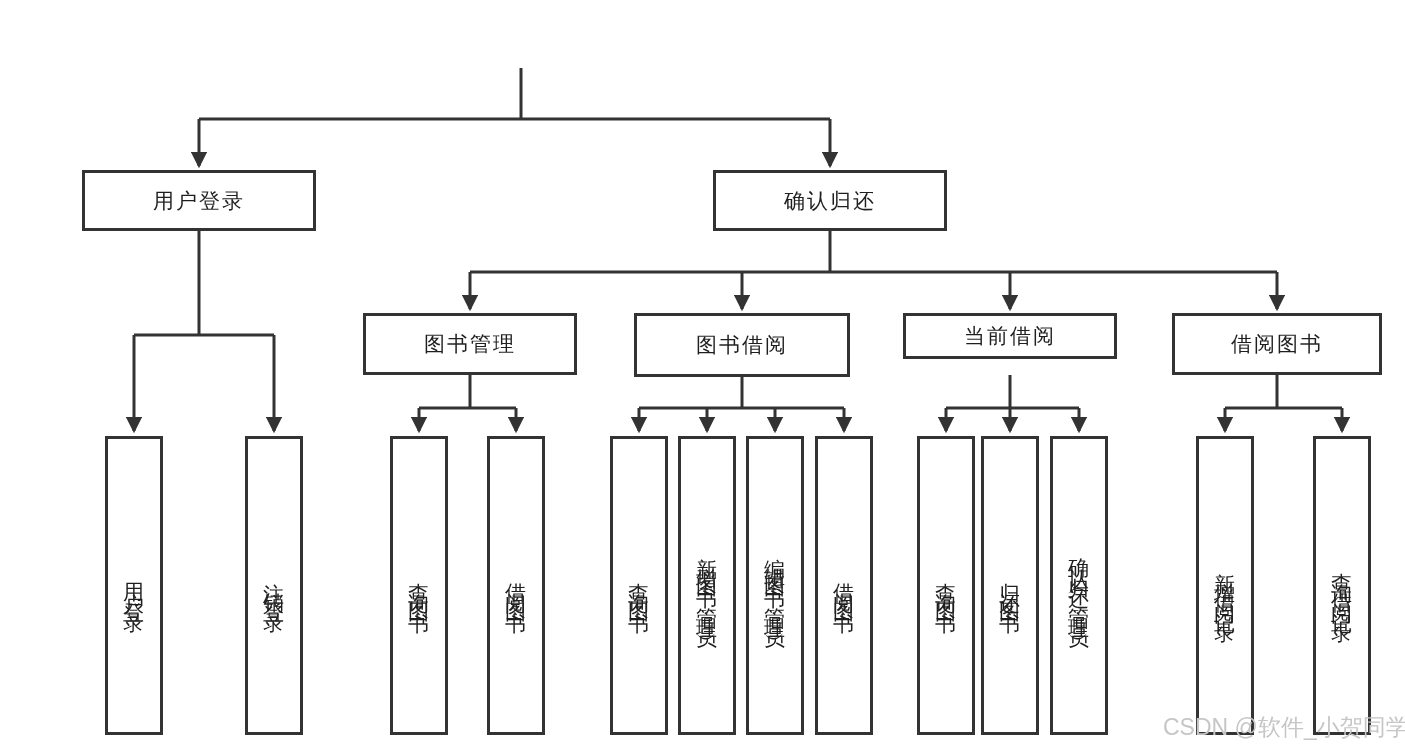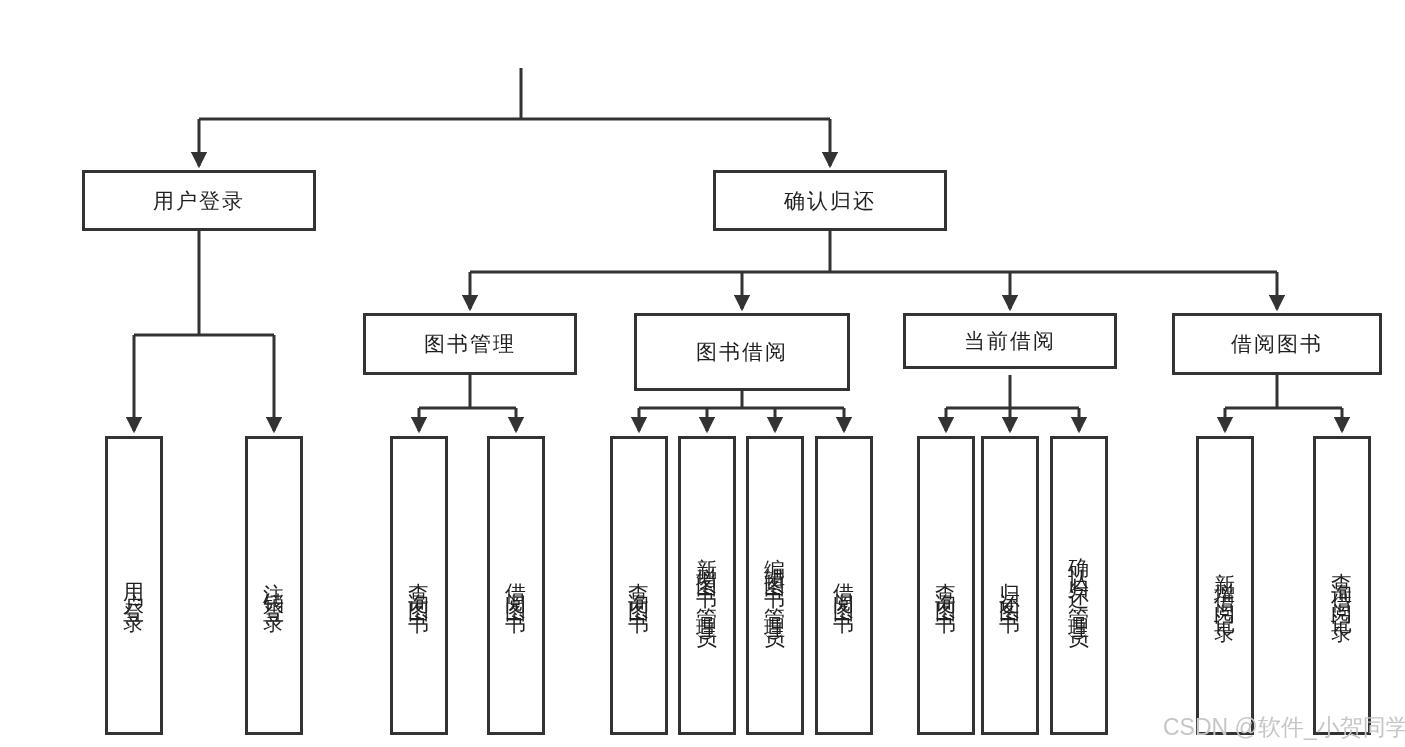--- a/index.html
+++ b/index.html
@@ -123,7 +123,7 @@
   <div class="box h" style="left:363px; top:313px; width:214px; height:62px">
     <span>图书管理</span>
   </div>
-  <div class="box h" style="left:634px; top:313px; width:216px; height:78px">
+  <div class="box h" style="left:634px; top:313px; width:216px; height:64px">
     <span>图书借阅</span>
   </div>
   <div class="box h" style="left:903px; top:313px; width:214px; height:56px">

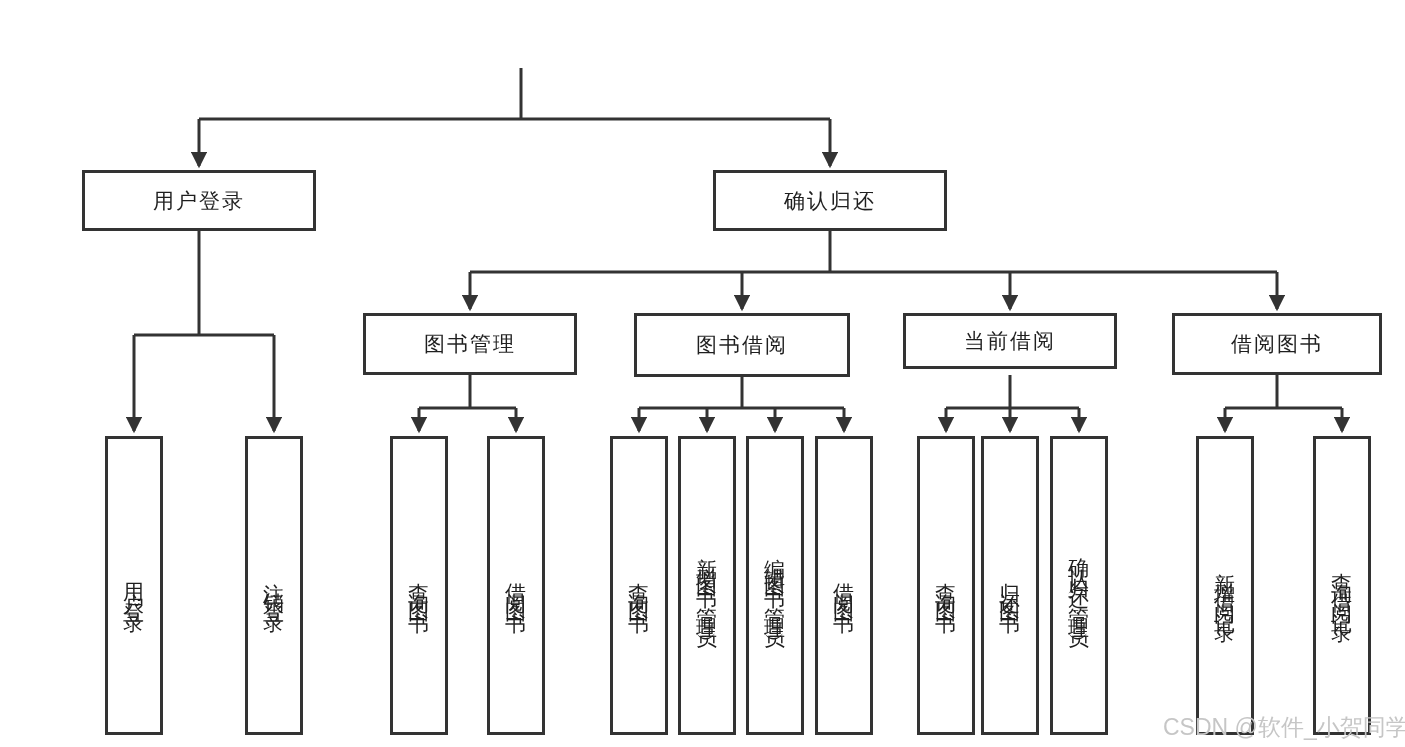--- a/index.html
+++ b/index.html
@@ -126,7 +126,7 @@
   <div class="box h" style="left:634px; top:313px; width:216px; height:64px">
     <span>图书借阅</span>
   </div>
-  <div class="box h" style="left:903px; top:313px; width:214px; height:56px">
+  <div class="box h" style="left:903px; top:313px; width:214px; height:46px">
     <span>当前借阅</span>
   </div>
   <div class="box h" style="left:1172px; top:313px; width:210px; height:62px">

